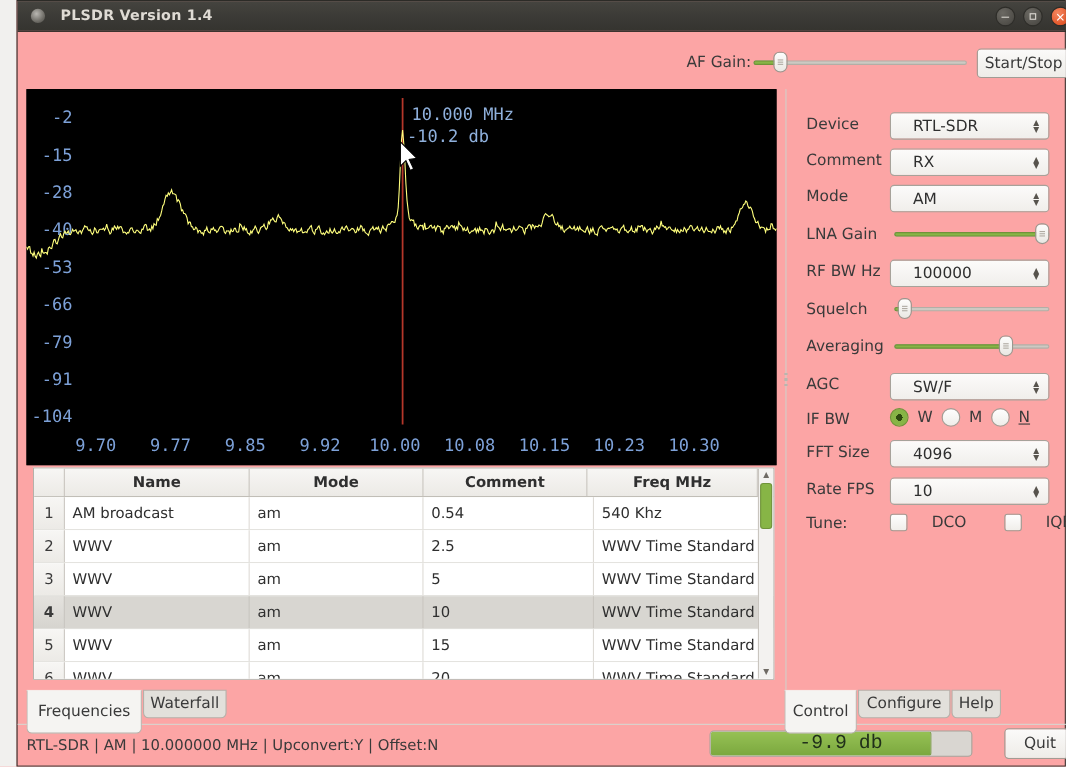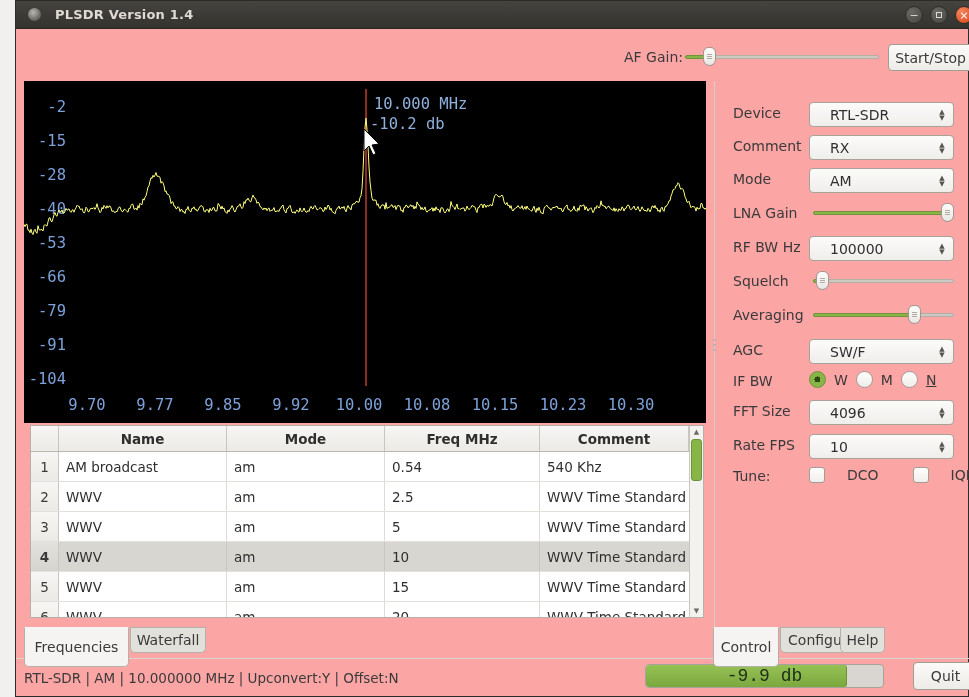--- a/index.html
+++ b/index.html
@@ -265,8 +265,8 @@
       <div class="cell c-num"></div>
       <div class="cell c-name">Name</div>
       <div class="cell c-mode">Mode</div>
+      <div class="cell c-comment">Comment</div>
       <div class="cell c-freq">Freq MHz</div>
-      <div class="cell c-comment">Comment</div>
     </div>
     <div class="tbl-row">
       <div class="cell c-num">1</div>

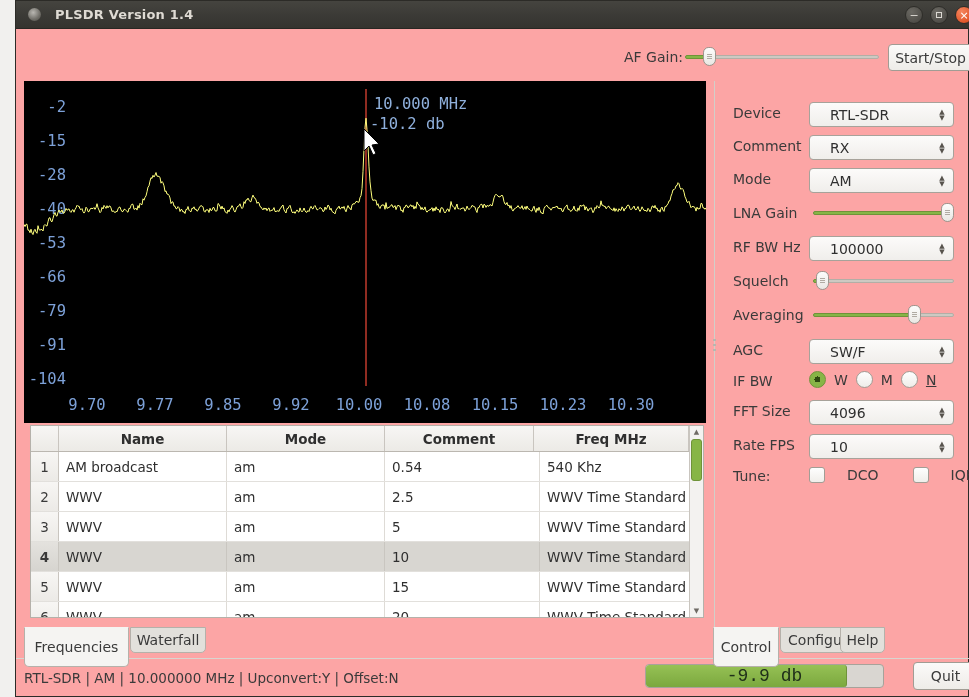--- a/index.html
+++ b/index.html
@@ -322,7 +322,7 @@
 
   <div class="tab active" style="left:697px; width:66px;">Control</div>
   <div class="tab" style="left:764px; width:84px;">Configure</div>
-  <div class="tab" style="left:824px; width:45px;">Help</div>
+  <div class="tab" style="left:849px; width:45px;">Help</div>
 
   <div class="statusbar">
     <div class="status-text">RTL-SDR | AM | 10.000000 MHz | Upconvert:Y | Offset:N</div>

